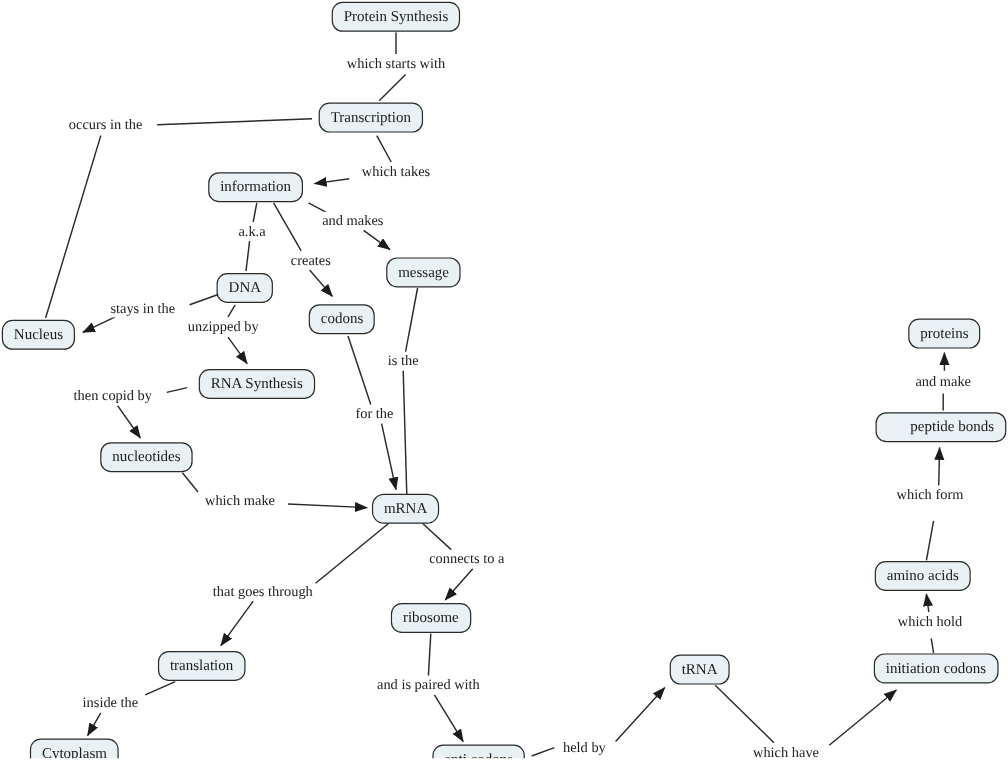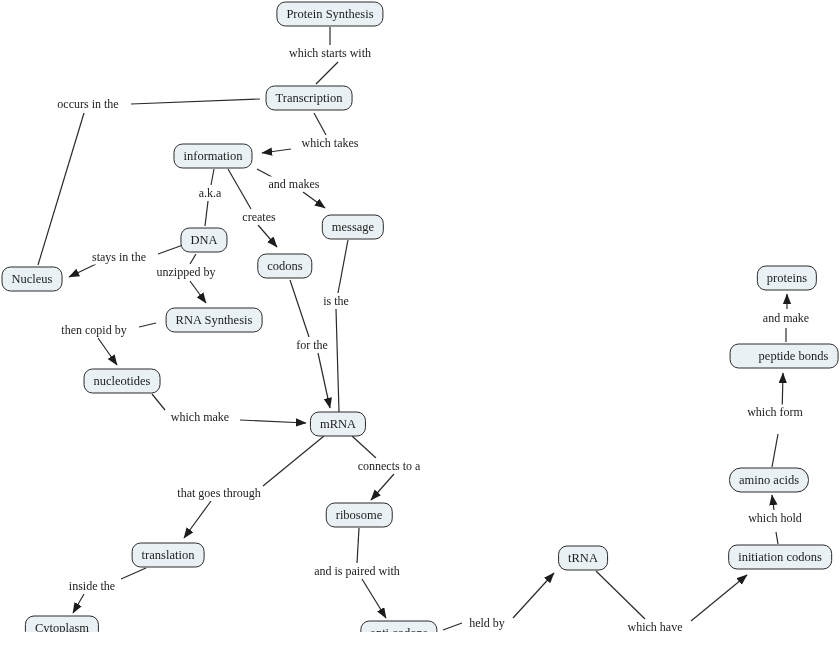--- a/index.html
+++ b/index.html
@@ -110,7 +110,7 @@
       <div class="node" style="left: 122px; top: 381px;">nucleotides</div>
       <div class="node" style="left: 285px; top: 266px;">codons</div>
       <div class="node" style="left: 353px; top: 227px;">message</div>
-      <div class="node" style="left: 338px; top: 424px;">mRNA</div>
+      <div class="node" style="left: 338px; top: 424px; border-radius: 10px;">mRNA</div>
       <div class="node" style="left: 359px; top: 515px;">ribosome</div>
       <div class="node" style="left: 168px; top: 555px;">translation</div>
       <div class="node" style="left: 62px; top: 628px;">Cytoplasm</div>

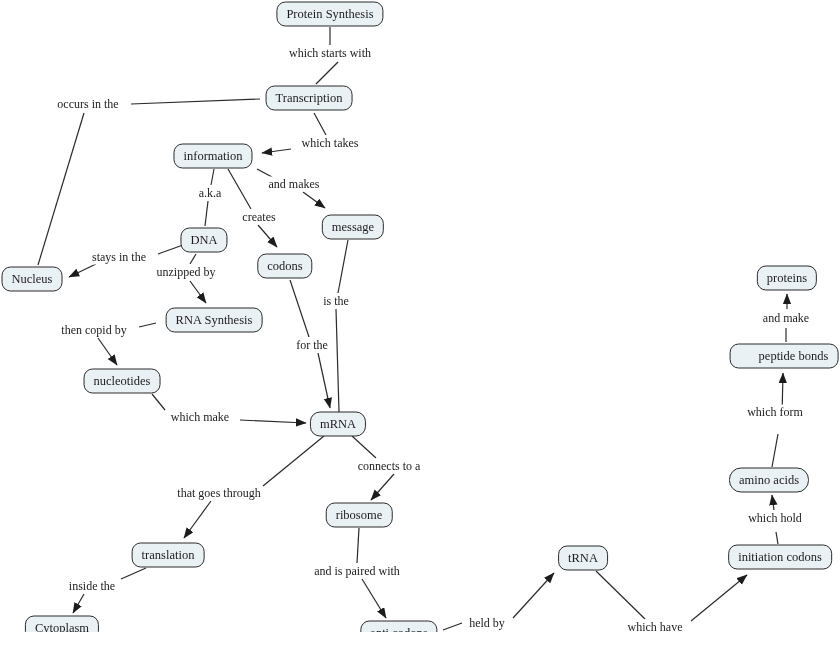--- a/index.html
+++ b/index.html
@@ -117,7 +117,7 @@
       <div class="node" style="left: 399px; top: 633px;">anti codons</div>
       <div class="node" style="left: 583px; top: 558px;">tRNA</div>
       <div class="node" style="left: 780px; top: 557px;">initiation codons</div>
-      <div class="node" style="left: 769px; top: 480px; border-radius: 12px;">amino acids</div>
+      <div class="node" style="left: 769px; top: 480px;">amino acids</div>
       <div class="node" style="left: 784px; top: 356px; padding-left: 28px;">peptide bonds</div>
       <div class="node" style="left: 787px; top: 278px;">proteins</div>
     </div>

